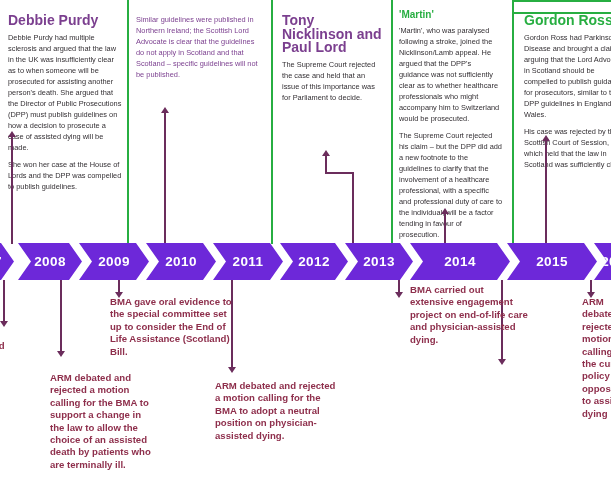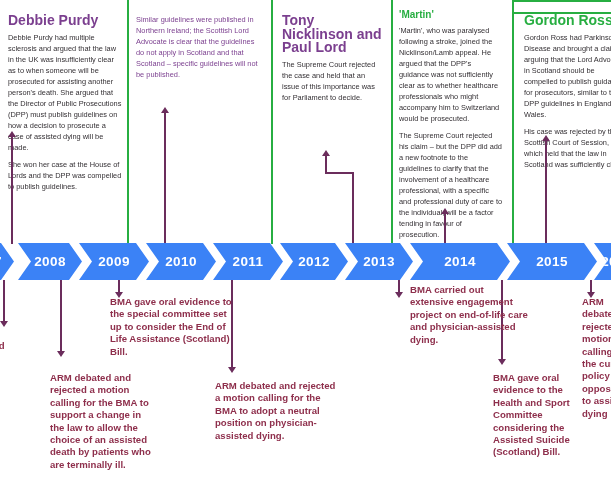--- a/index.html
+++ b/index.html
@@ -14,7 +14,7 @@
 
   
   .band{position:absolute;left:0;top:243px;width:611px;height:37px;}
-  .chev{position:absolute;top:0;height:37px;background:#3b82f6;
+  .chev{position:absolute;top:0;height:37px;background:#6d28d9;
         display:flex;align-items:center;justify-content:center;}
   .chev span{color:#ffffff;font-weight:bold;font-size:13.5px;letter-spacing:.4px;
              font-family:"Liberation Sans",sans-serif;white-space:nowrap;}

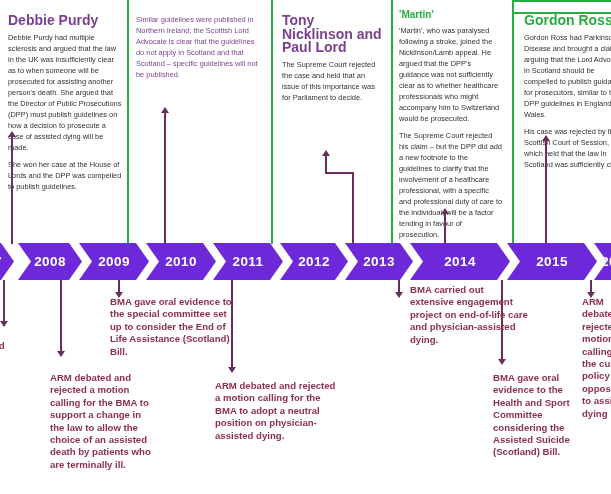--- a/index.html
+++ b/index.html
@@ -171,7 +171,6 @@
 
   <div class="note" style="left:393px;top:284px;width:120px;margin-left:17px;">BMA carried out extensive engagement project on end-of-life care and physician-assisted dying.</div>
 
-  <div class="note" style="left:493px;top:372px;width:100px;">BMA gave oral evidence to the Health and Sport Committee considering the Assisted Suicide (Scotland) Bill.</div>
 
   <div class="note" style="left:582px;top:296px;width:60px;">ARM debated and rejected a motion calling for the current policy of opposition to assisted dying</div>
 

